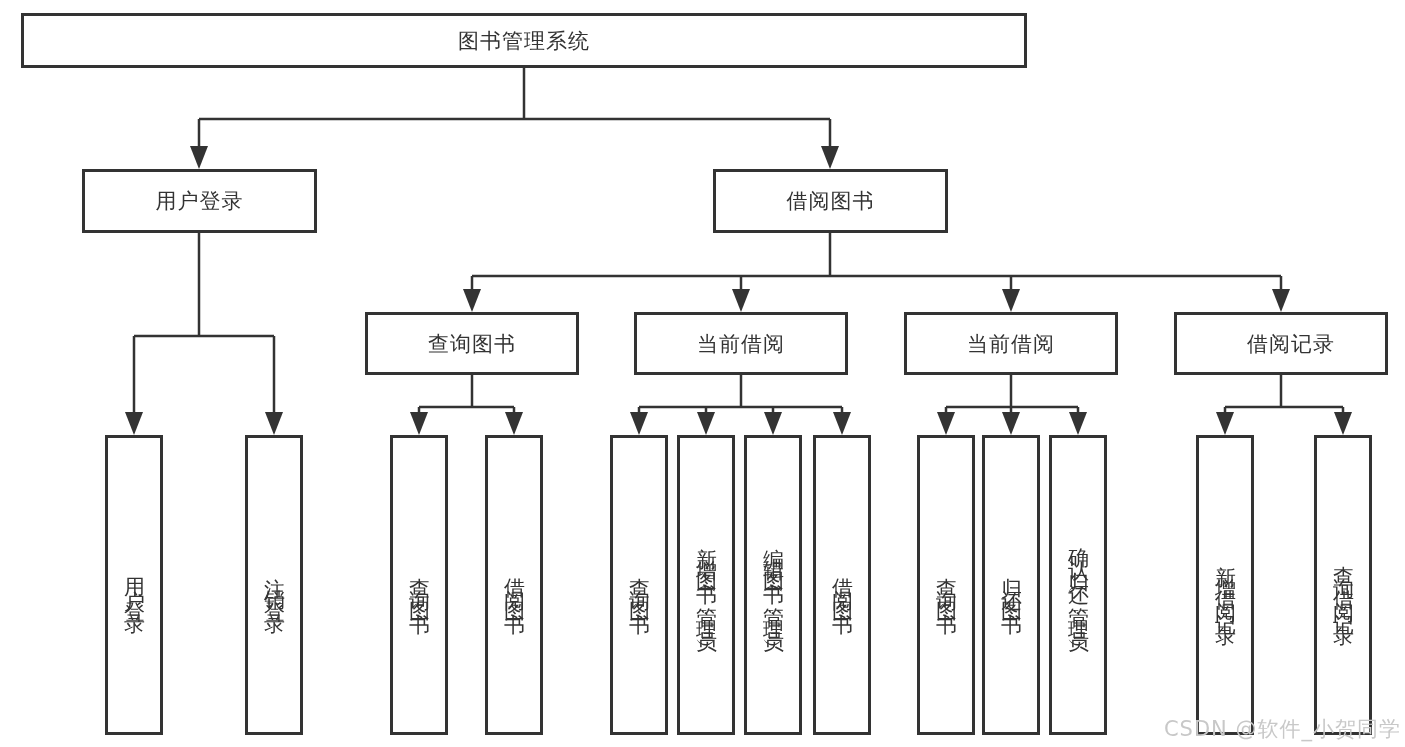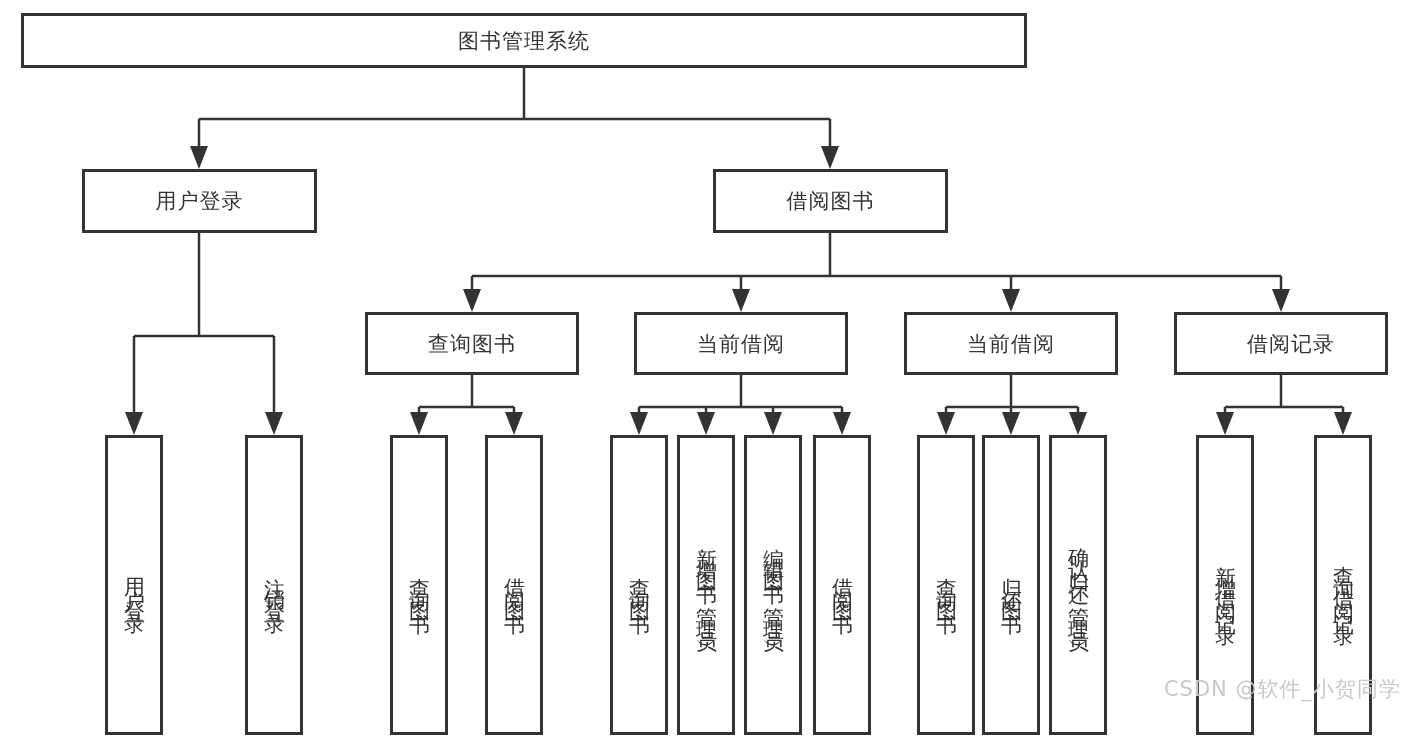--- a/index.html
+++ b/index.html
@@ -69,7 +69,7 @@
   #watermark {
     position: absolute;
     right: 4px;
-    top: 675px;
+    top: 715px;
     font-size: 21px;
     color: #c8c8c8;
     letter-spacing: 1px;

